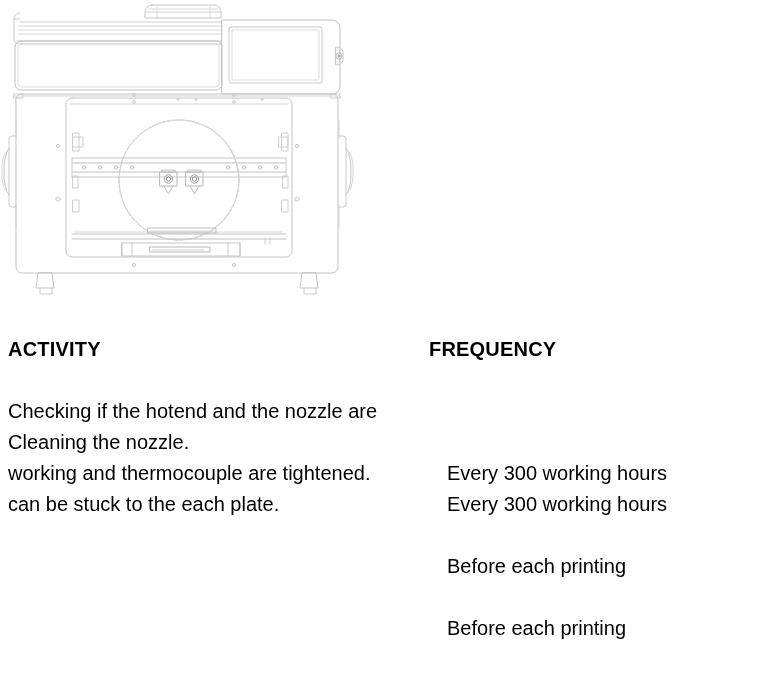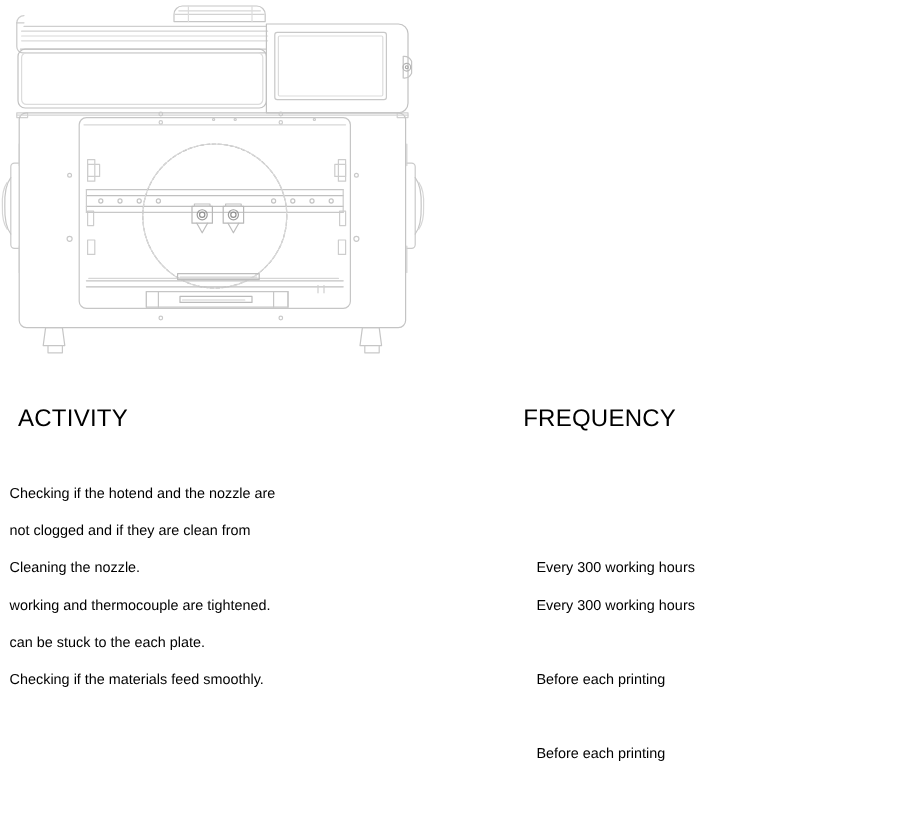--- a/index.html
+++ b/index.html
@@ -43,10 +43,9 @@
     position: absolute;
     top: 8px;
     font-size: 20px;
-    font-weight: normal;
+    font-weight: bold;
     letter-spacing: 0.2px;
     white-space: nowrap;
-    margin-left: 7px;
   }
   .col-head.activity { left: 8px; }
   .col-head.frequency { left: 429px; }

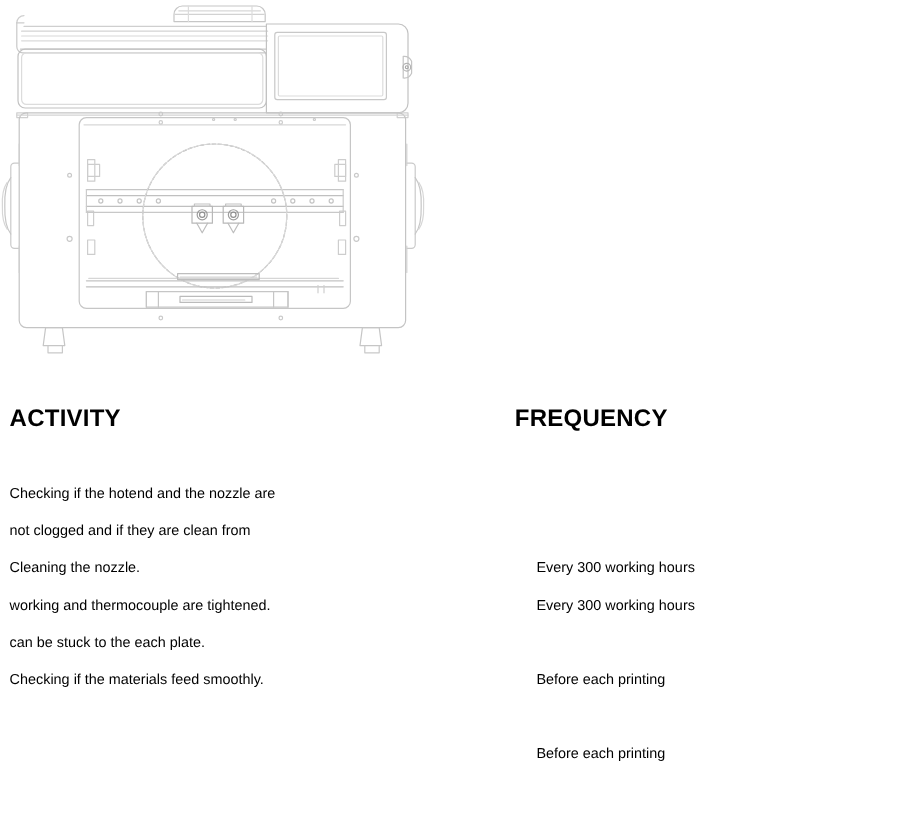--- a/index.html
+++ b/index.html
@@ -68,7 +68,7 @@
     width: 320px;
   }
   .txt-line {
-    font-size: 12px;
+    font-size: 20px;
     line-height: 31px;
     height: 31px;
     white-space: nowrap;

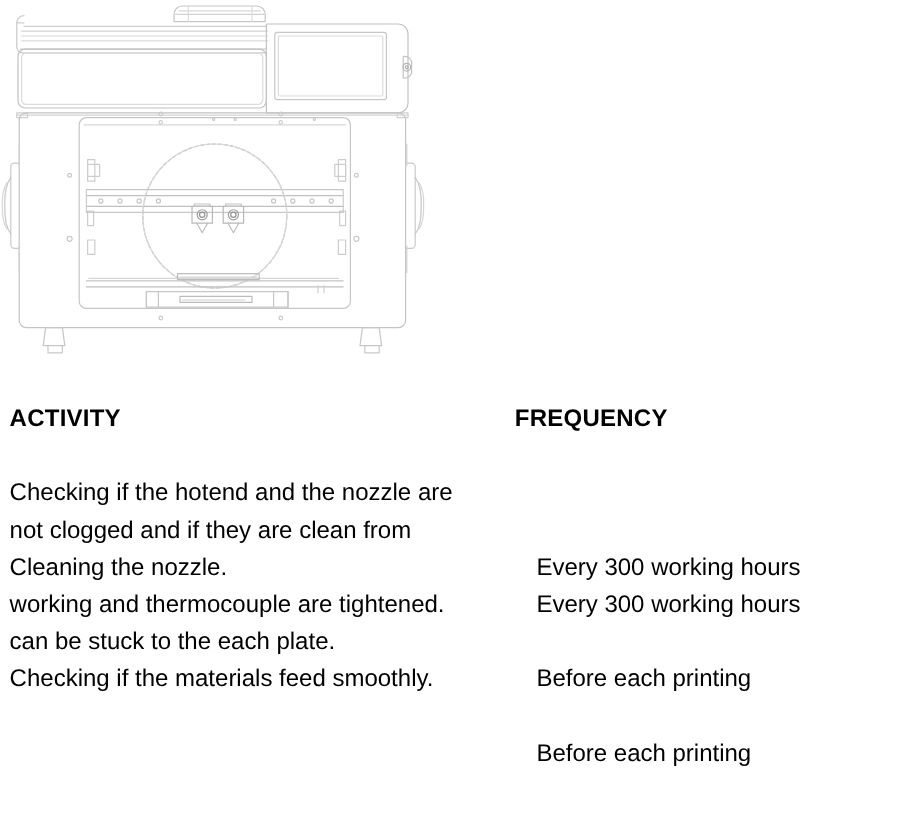--- a/index.html
+++ b/index.html
@@ -262,7 +262,6 @@
 
     <div class="col activity">
       <div class="txt-line">Checking if the hotend and the nozzle are</div>
-      <div class="txt-line">not clogged and if they are clean from</div>
       <div class="txt-line">Cleaning the nozzle.</div>
       <div class="txt-line">working and thermocouple are tightened.</div>
       <div class="txt-line">can be stuck to the each plate.</div>

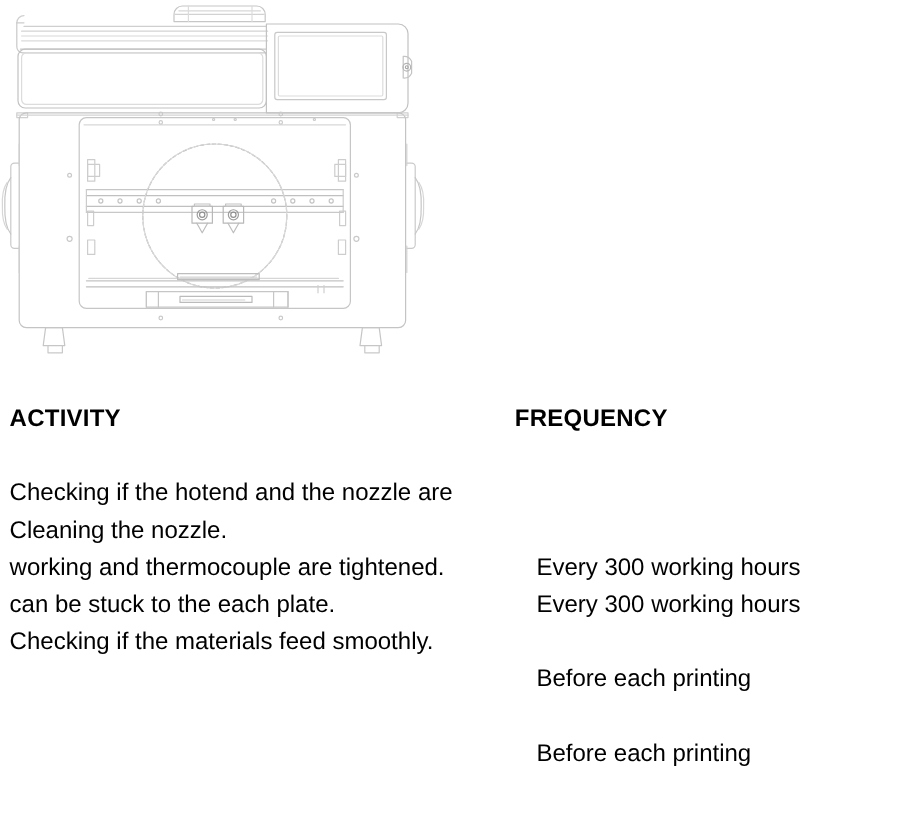--- a/index.html
+++ b/index.html
@@ -265,7 +265,6 @@
       <div class="txt-line">Cleaning the nozzle.</div>
       <div class="txt-line">working and thermocouple are tightened.</div>
       <div class="txt-line">can be stuck to the each plate.</div>
-      <div class="txt-line">Checking if the materials feed smoothly.</div>
     </div>
 
     <div class="col frequency">

